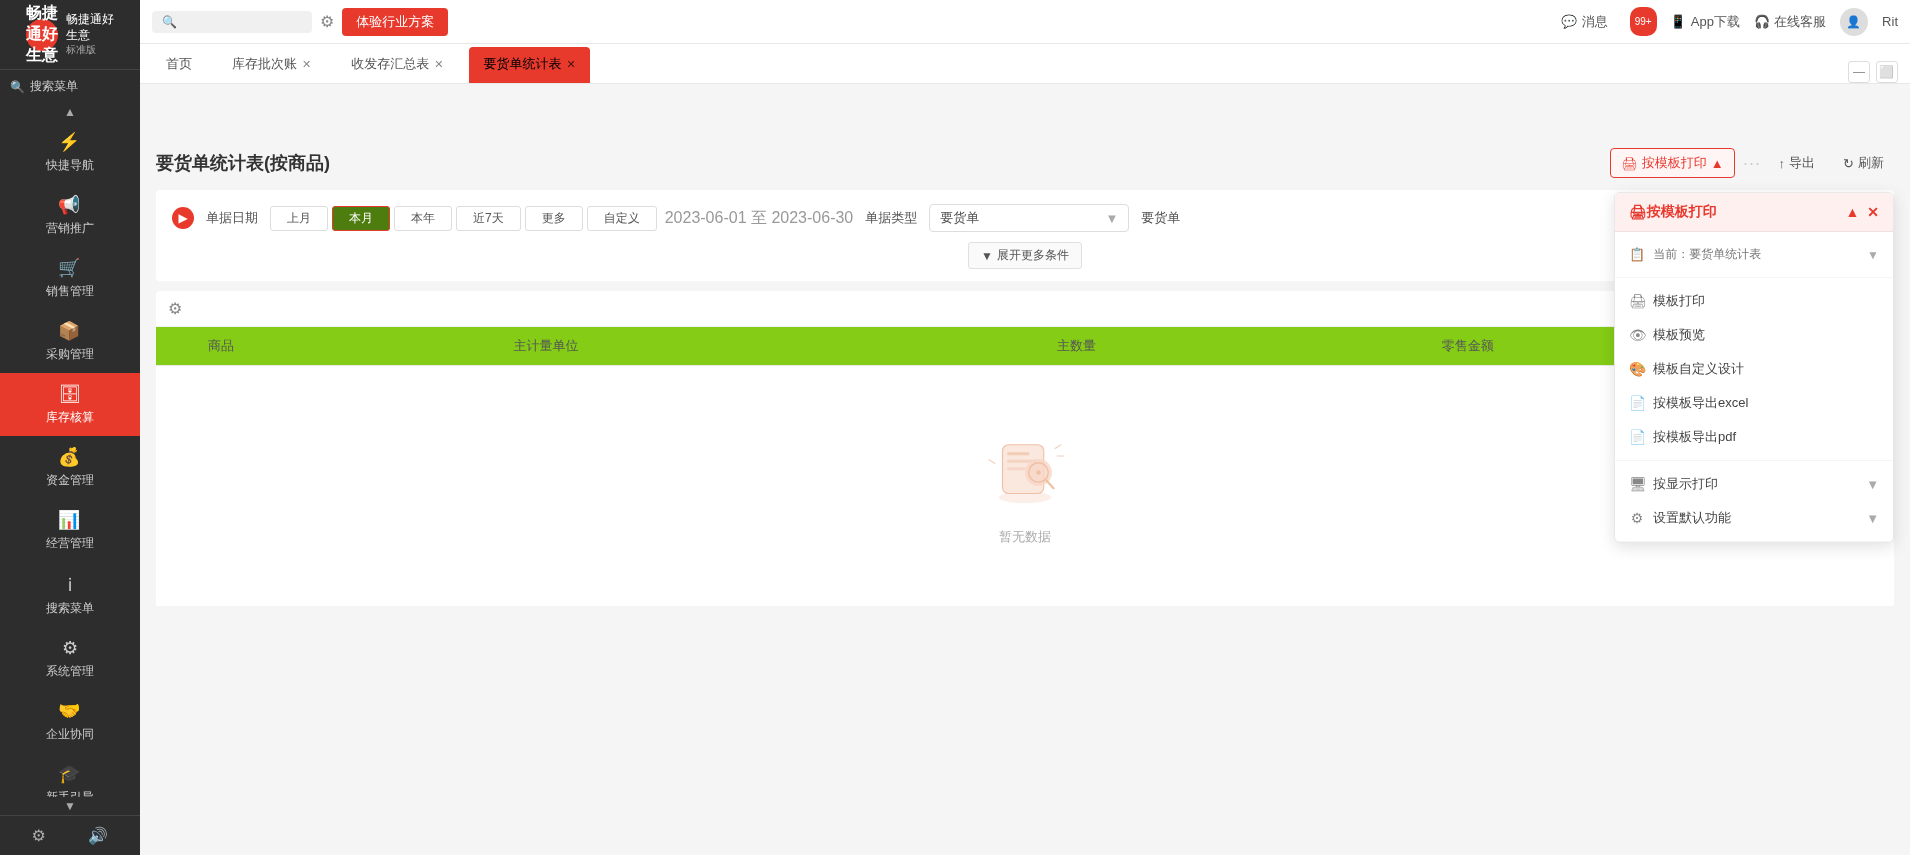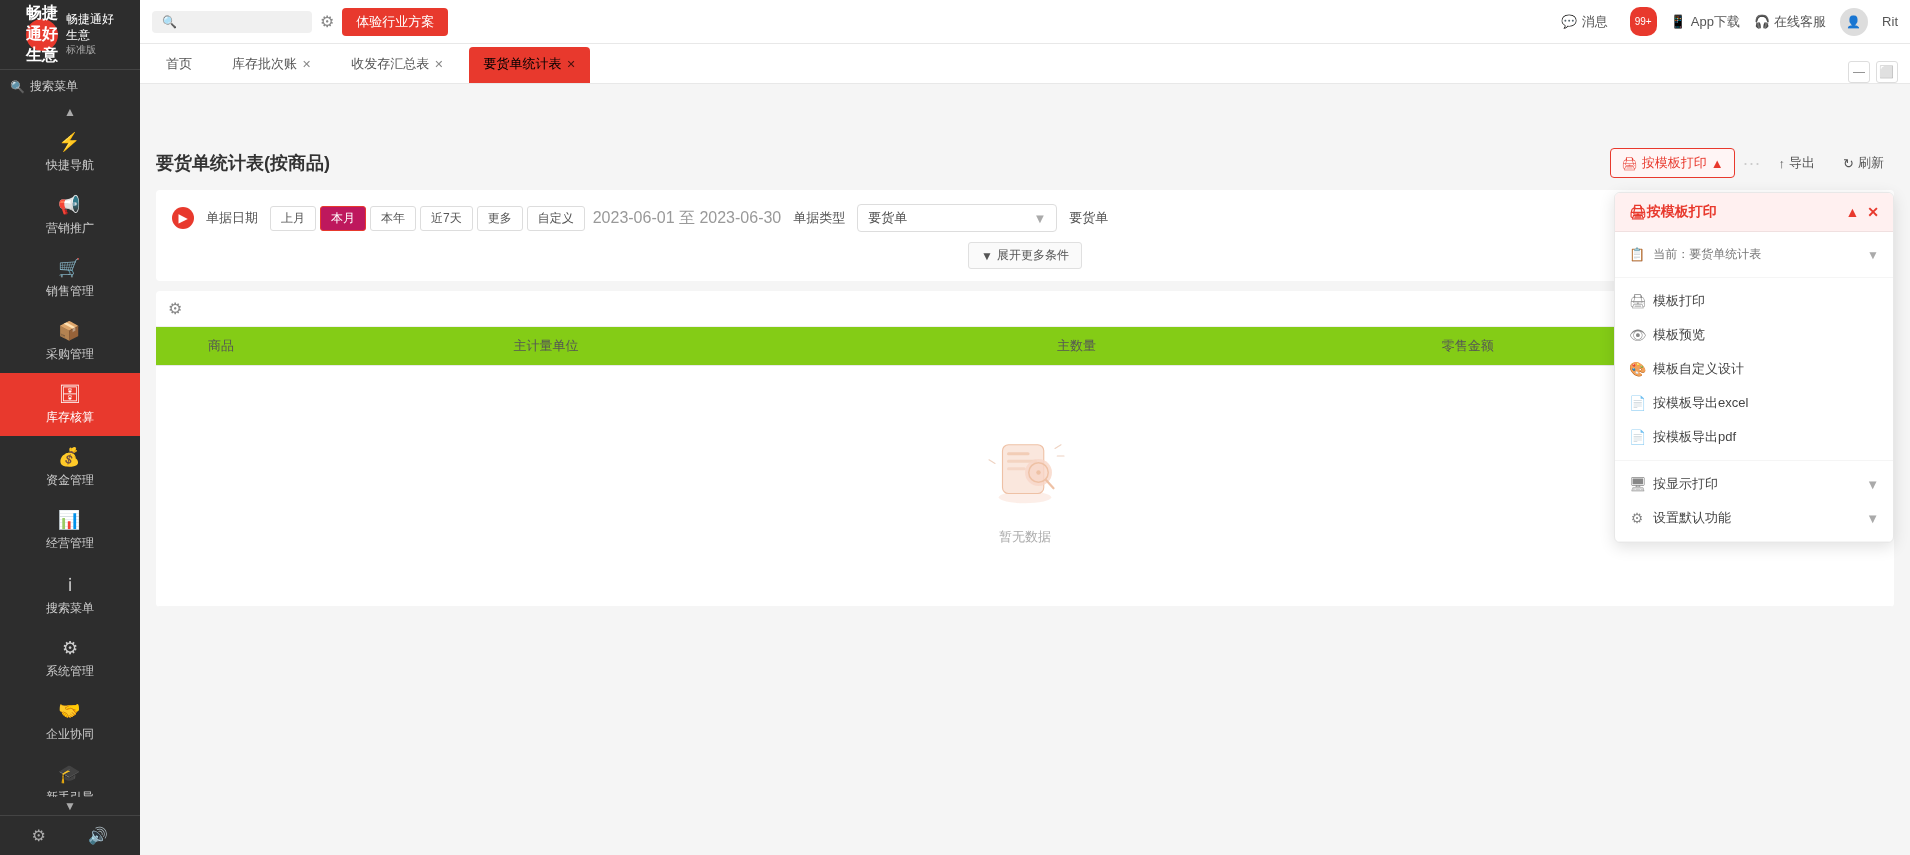--- a/index.html
+++ b/index.html
@@ -238,7 +238,7 @@
     .filter-label { color: #555; font-size: 13px; white-space: nowrap; }
     .date-buttons { display: flex; align-items: center; gap: 4px; }
     .date-btn {
-      padding: 3px 10px;
+      padding: 3px 16px;
       font-size: 12px;
       border: 1px solid #ddd;
       background: #fff;

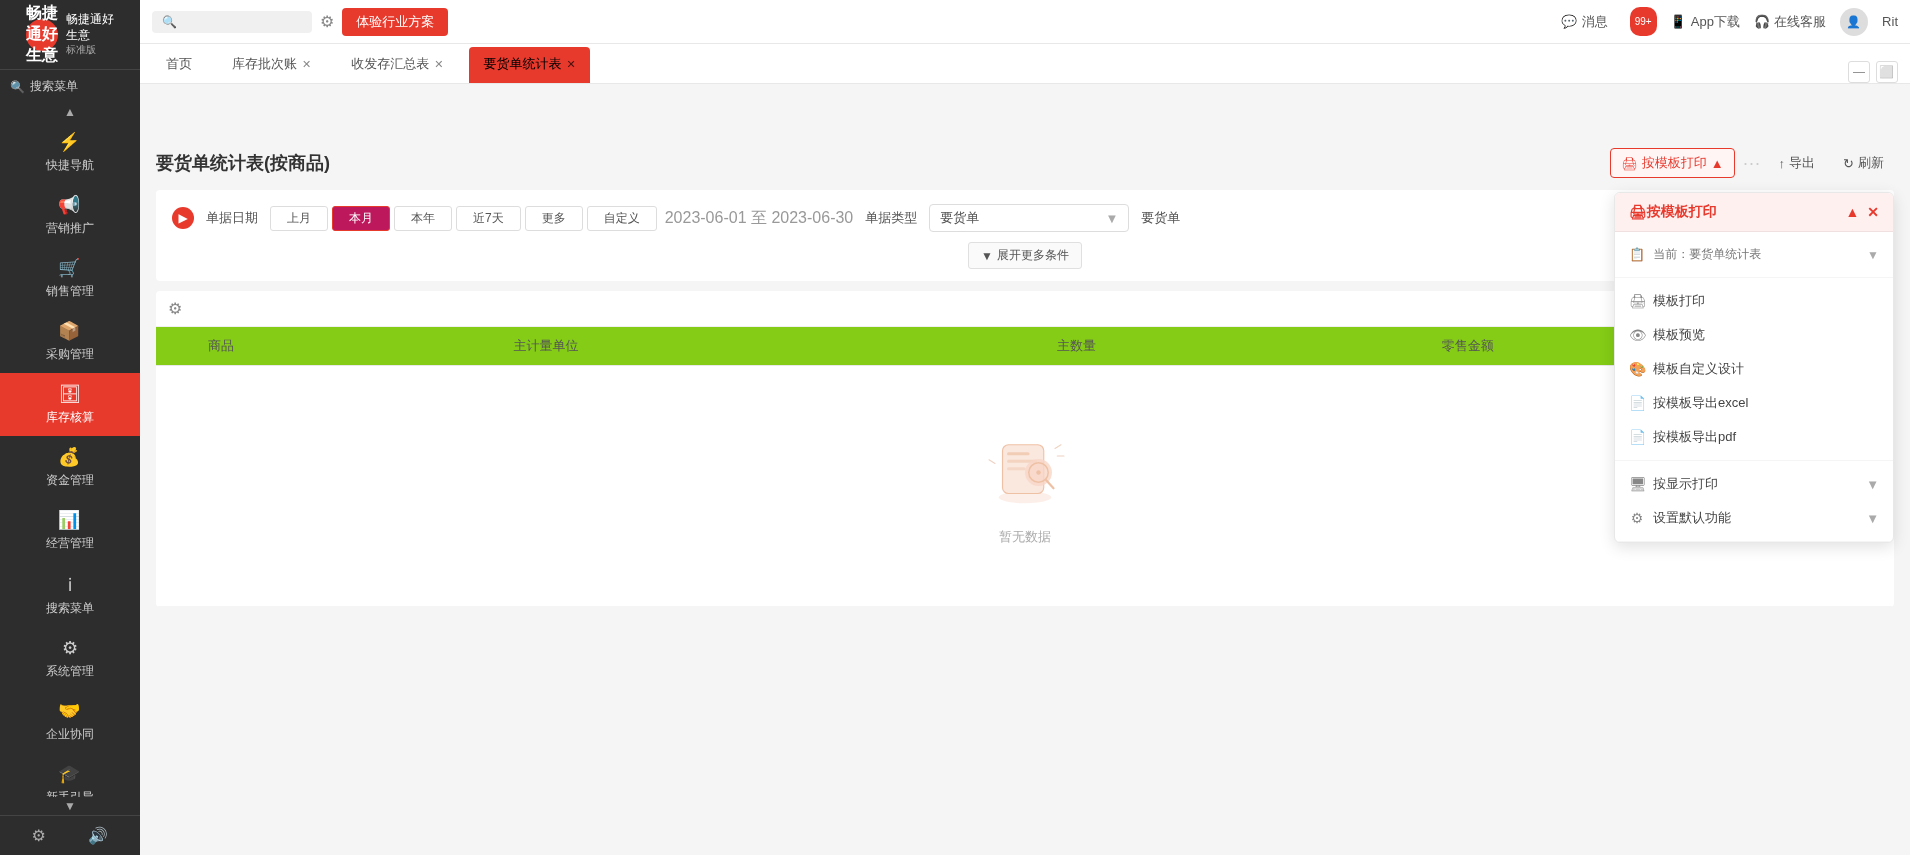--- a/index.html
+++ b/index.html
@@ -247,7 +247,7 @@
       color: #555;
     }
     .date-btn.active {
-      background: #be185d;
+      background: #4d7c0f;
       color: #fff;
       border-color: #e8392d;
     }

